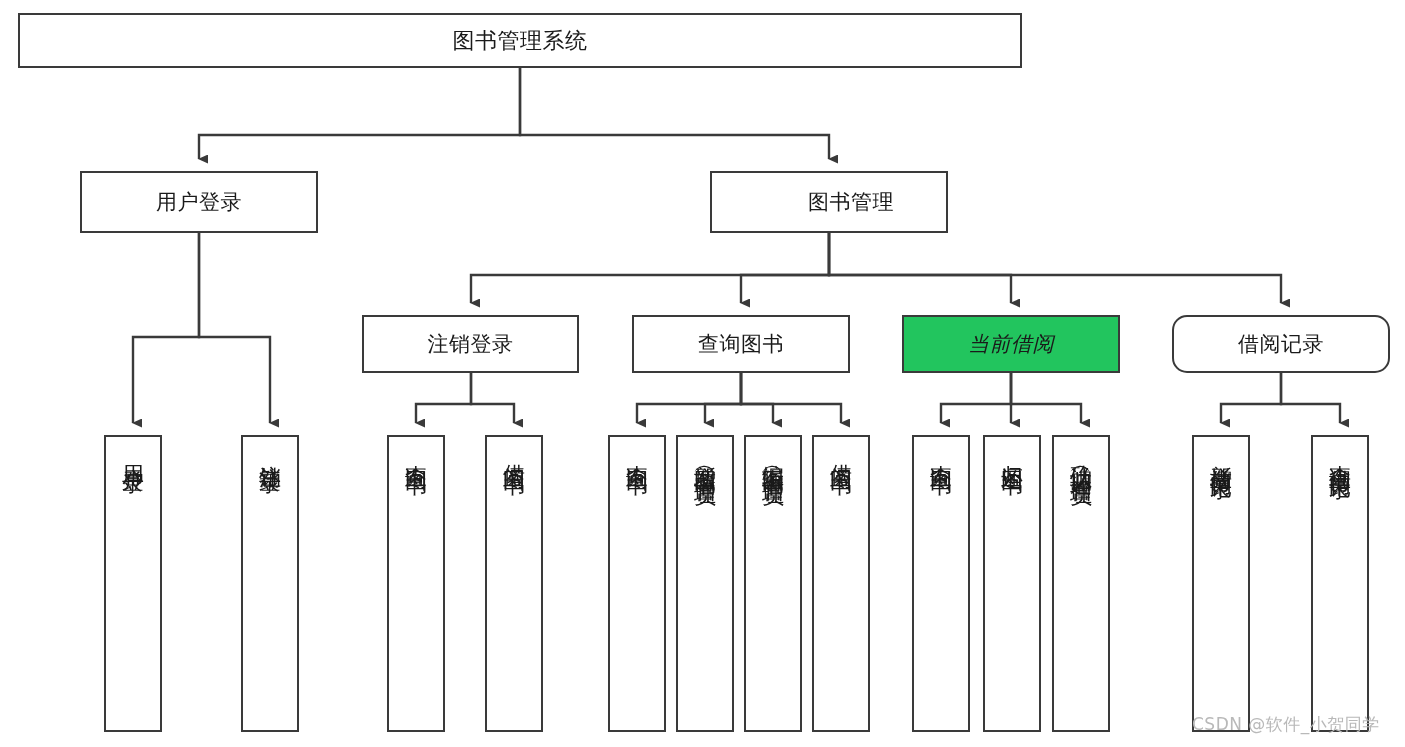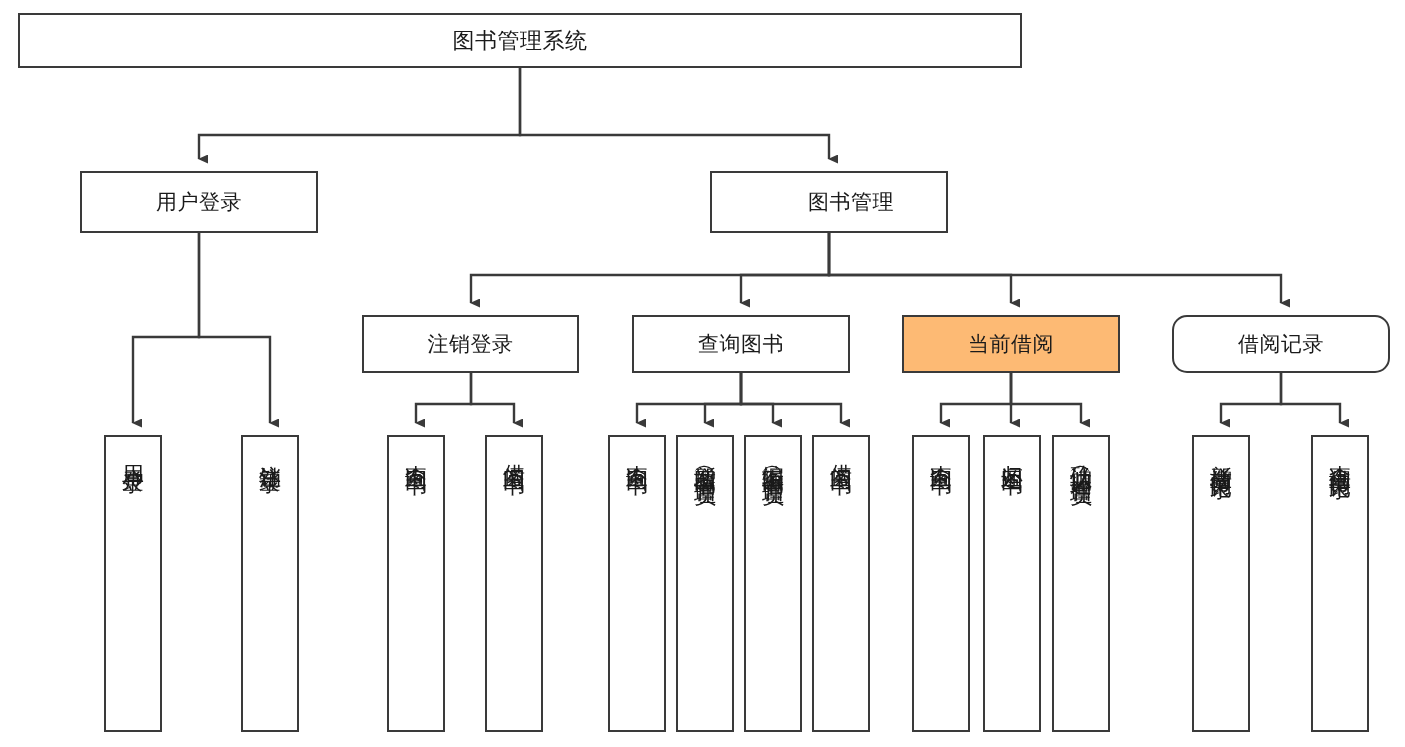--- a/index.html
+++ b/index.html
@@ -118,7 +118,7 @@
       <div class="node horiz" style="left: 632px; top: 315px; width: 218px; height: 58px; border-color: rgb(58, 58, 58); background: rgb(255, 255, 255); color: rgb(26, 26, 26);">
         <span class="label">查询图书</span>
       </div>
-      <div class="node horiz" style="left: 902px; top: 315px; width: 218px; height: 58px; border-color: rgb(58, 58, 58); background: #fdba74; color: rgb(26, 26, 26);">
+      <div class="node horiz" style="left: 902px; top: 315px; width: 218px; height: 58px; border-color: rgb(58, 58, 58); background: #22c55e; color: rgb(26, 26, 26); font-style: italic;">
         <span class="label">当前借阅</span>
       </div>
       <div class="node horiz" style="left: 1172px; top: 315px; width: 218px; height: 58px; border-color: rgb(58, 58, 58); background: rgb(255, 255, 255); color: rgb(26, 26, 26); border-radius: 15px;">

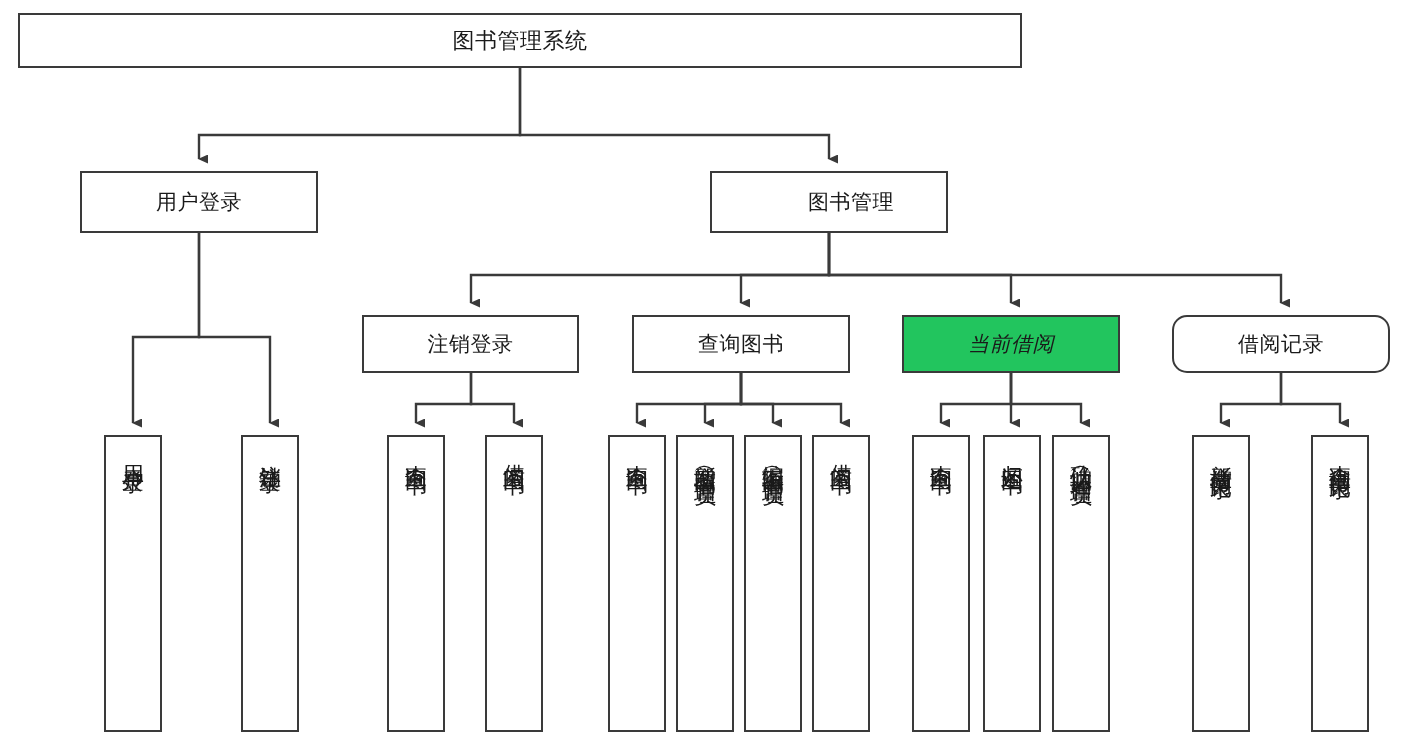--- a/index.html
+++ b/index.html
@@ -165,6 +165,7 @@
       </div>
     </div>
 
+  <div class="watermark" style="left: 1192px; top: 713px; color: rgb(185, 185, 185);">CSDN @软件_小贺同学</div>
 </div>
 
 </body></html>

